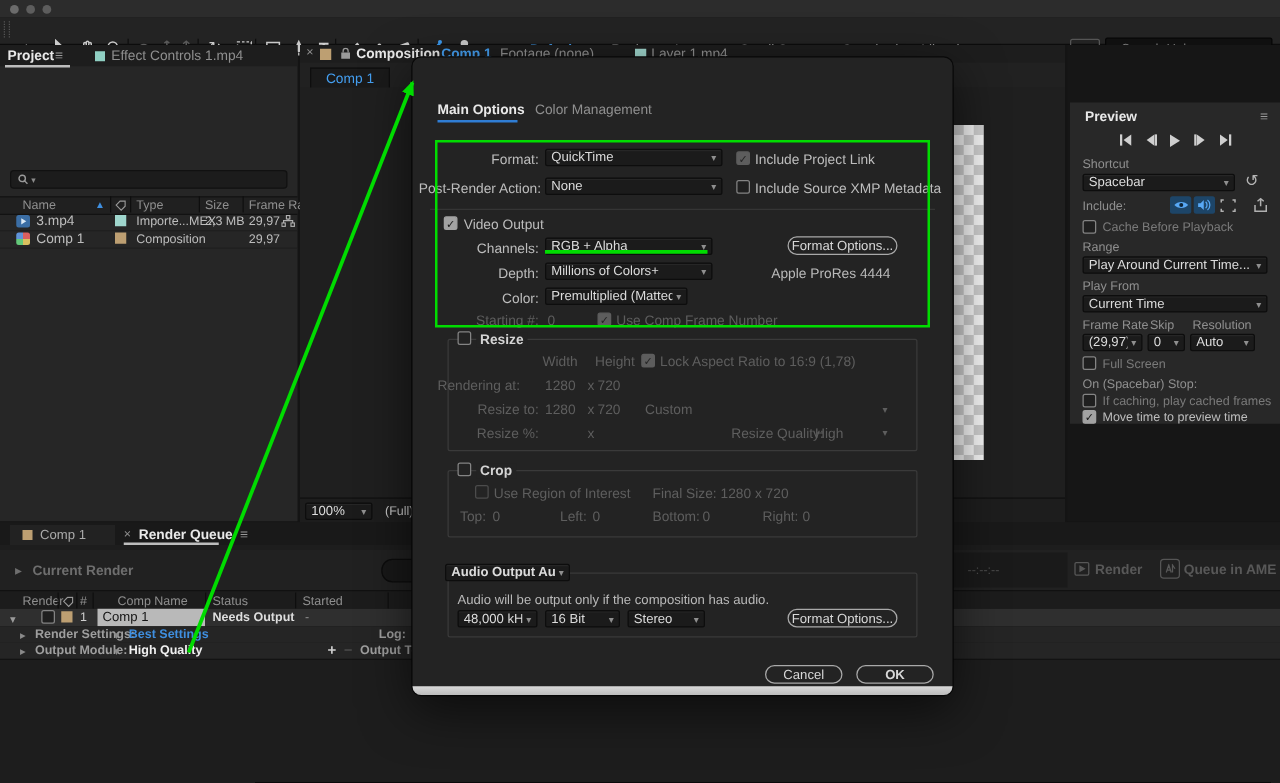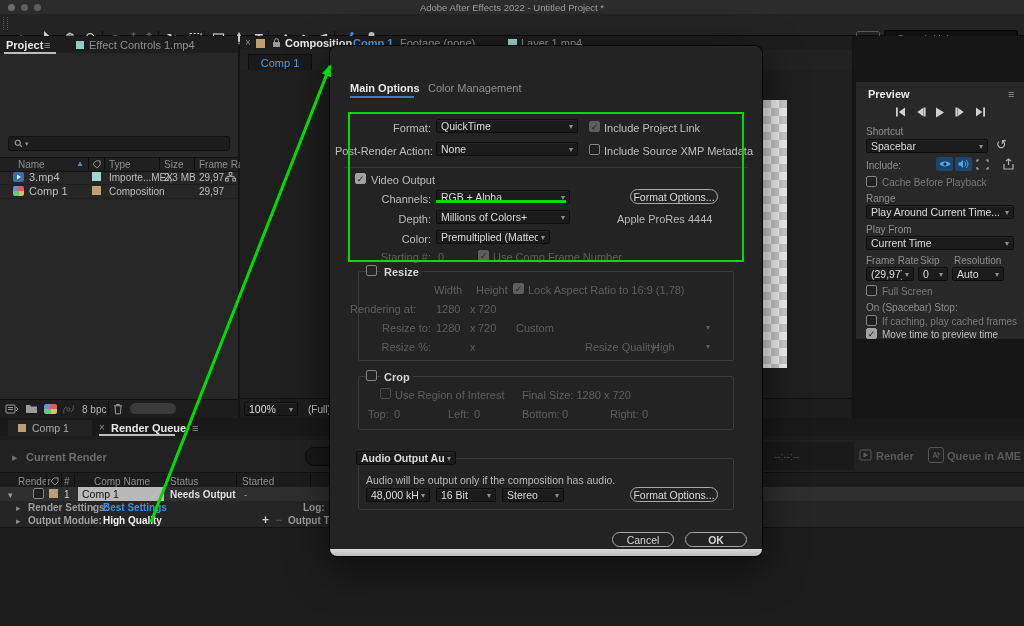--- a/index.html
+++ b/index.html
@@ -50,7 +50,6 @@
     <span class="p" style="left:8px;top:4px;width:7px;height:7px;border-radius:50%;background:#6b6b6b;"></span>
     <span class="p" style="left:21px;top:4px;width:7px;height:7px;border-radius:50%;background:#5d5d5d;"></span>
     <span class="p" style="left:34px;top:4px;width:7px;height:7px;border-radius:50%;background:#5d5d5d;"></span>
-    <span class="t xs" style="left:0;top:2px;width:1024px;text-align:center;color:#9c9c9c;">Adobe After Effects 2022 - Untitled Project *</span>
   </div>
 
   <div class="p" style="left:0;top:14px;width:1024px;height:21px;background:#232323;border-bottom:1px solid #0c0c0c;">

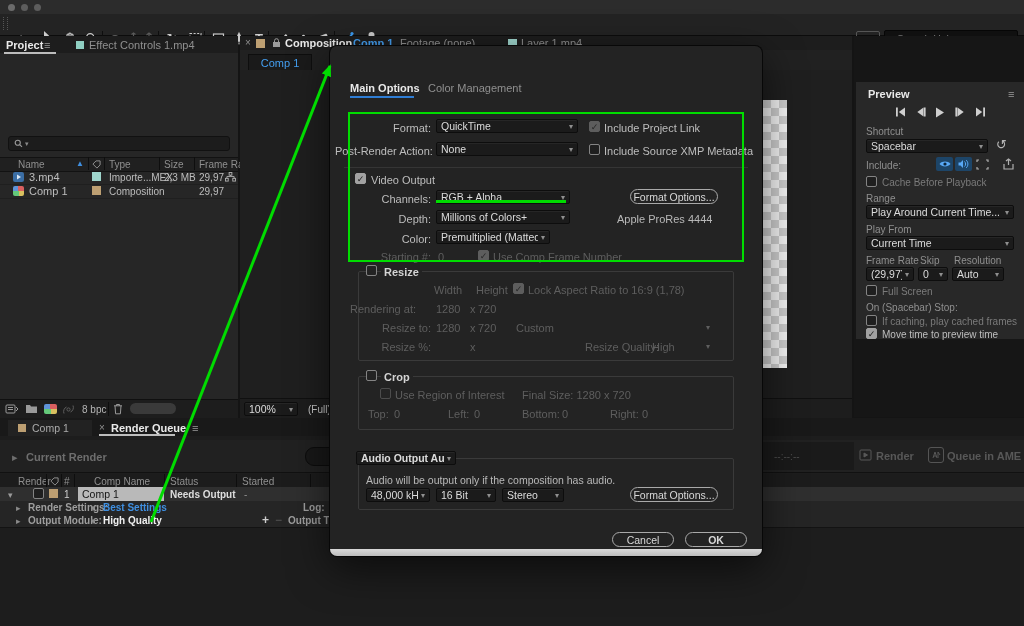--- a/index.html
+++ b/index.html
@@ -223,27 +223,6 @@
       <span class="t sm" style="left:199px;top:2px;">29,97</span>
     </div>
 
-    <div class="p" style="left:0;top:363px;width:238px;height:18px;background:#1d1d1d;border-top:1px solid #101010;">
-      <svg class="ic" style="left:5px;top:4px;" width="14" height="10" viewBox="0 0 14 10" fill="none" stroke="#9a9a9a">
-          <rect x="1" y="1" width="9" height="8" rx="1"></rect>
-          <path d="M3 3.5h5M3 5.5h5"></path>
-          <path d="M11 3l2 2-2 2"></path>
-        </svg>
-      <svg class="ic" style="left:25px;top:4px;" width="13" height="10" viewBox="0 0 13 10">
-          <path d="M1 1h4l1 1.5h6V9H1z" fill="#9a9a9a"></path>
-        </svg>
-      <span class="ic" style="left:44px;top:4px;width:13px;height:10px;border-radius:2px;background:conic-gradient(#d95f5f 0 25%,#d9c05f 0 50%,#64c97a 0 75%,#5f93d9 0);"></span>
-      <svg class="ic" style="left:62px;top:4px;" width="13" height="11" viewBox="0 0 13 11" fill="none" stroke="#5e5e5e">
-          <path d="M2 9.5C1 7 2 4 4.5 3M11 1.5c1 2.5 0 5.5-2.5 6.5"></path>
-          <circle cx="6.5" cy="5.5" r="1.6"></circle>
-        </svg>
-      <span class="t sm" style="left:82px;top:4px;color:#b5b5b5;">8 bpc</span>
-      <span class="vline" style="left:108px;top:2px;height:14px;"></span>
-      <svg class="ic" style="left:113px;top:3px;" width="10" height="12" viewBox="0 0 10 12" fill="none" stroke="#9a9a9a">
-          <path d="M1 2.8h8M3.5 2.8V1.5h3v1.3M2 2.8l.6 8h4.8l.6-8"></path>
-        </svg>
-      <span class="p" style="left:130px;top:3px;width:46px;height:11px;background:#3a3a3a;border-radius:6px;"></span>
-    </div>
   </div>
 
   <div class="p" style="left:240px;top:36px;width:612px;height:381px;background:#212121;">

